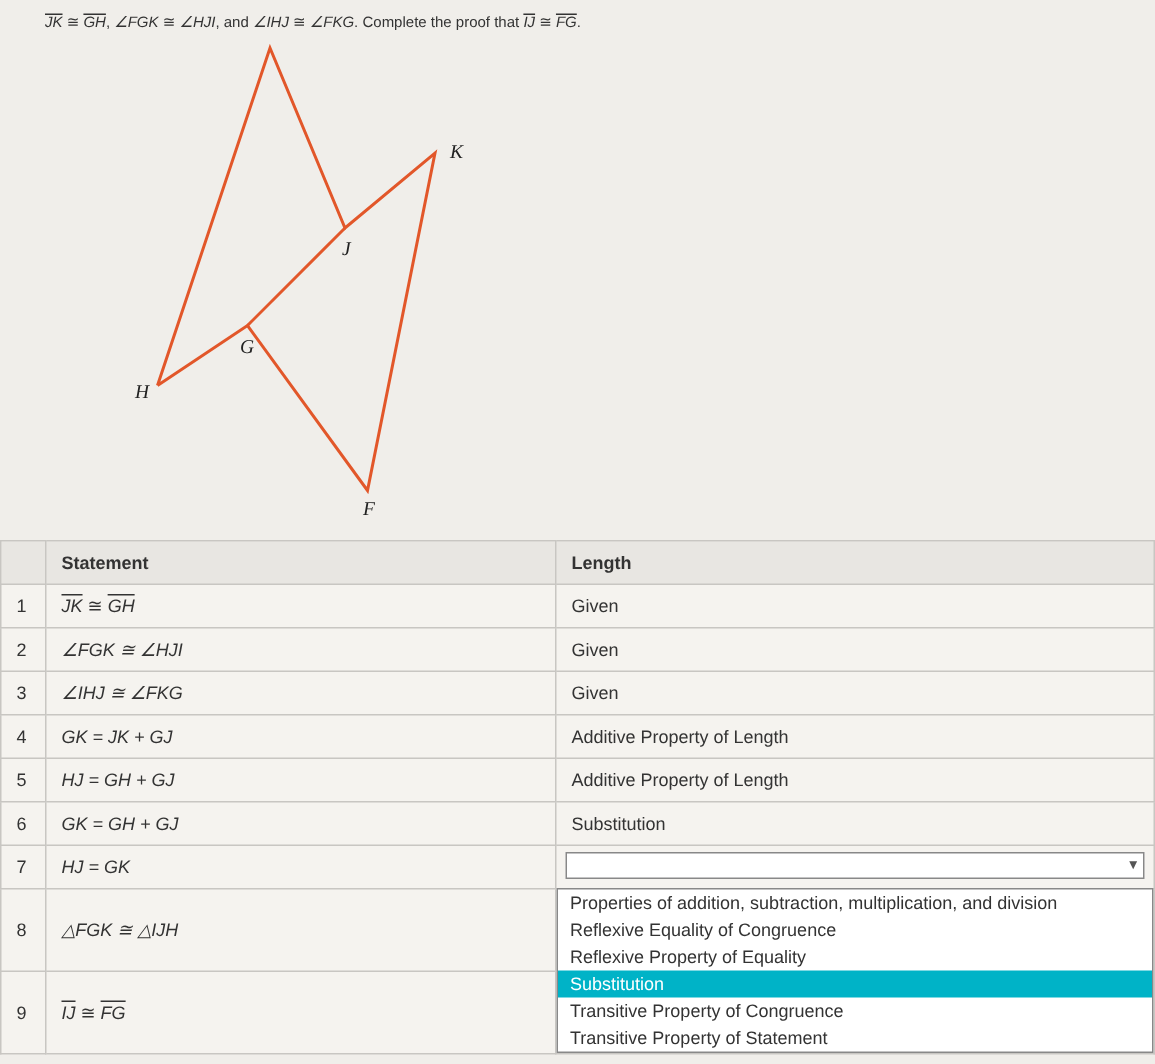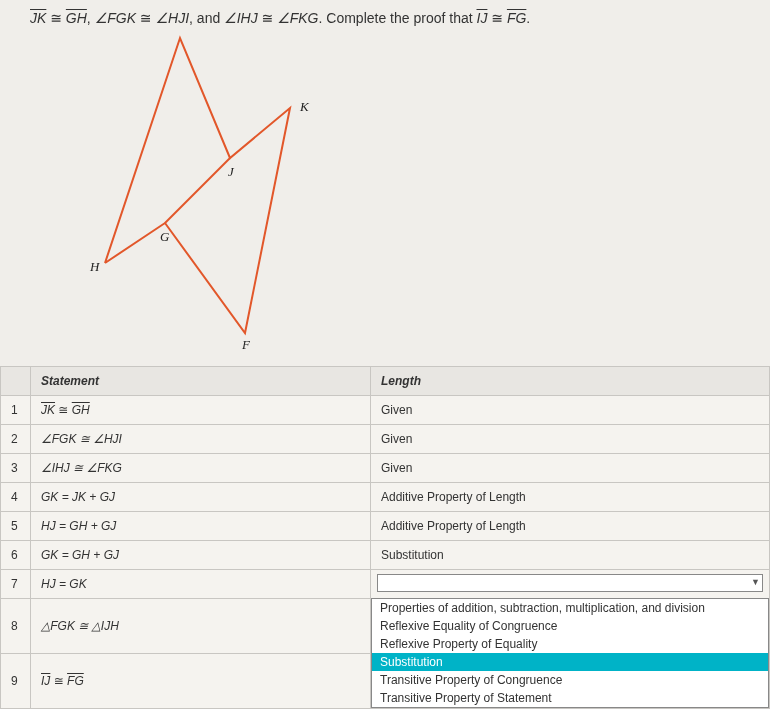--- a/index.html
+++ b/index.html
@@ -14,7 +14,7 @@
     }
     .problem-text {
       padding: 8px 12px 4px 30px;
-      font-size: 14px;
+      font-size: 10px;
       line-height: 1.5;
     }
     .overline { text-decoration: overline; font-style: italic; }

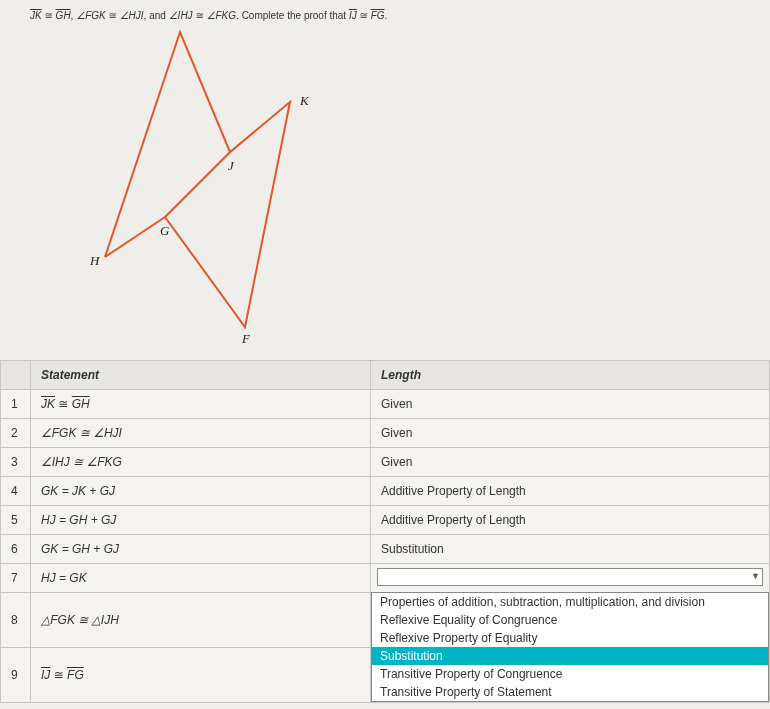--- a/index.html
+++ b/index.html
@@ -36,7 +36,6 @@
     .proof-table th {
       background: #e8e6e2;
       font-weight: bold;
-      font-style: italic;
     }
     .num-col { width: 30px; text-align: center; }
     .stmt-col { width: 340px; }

